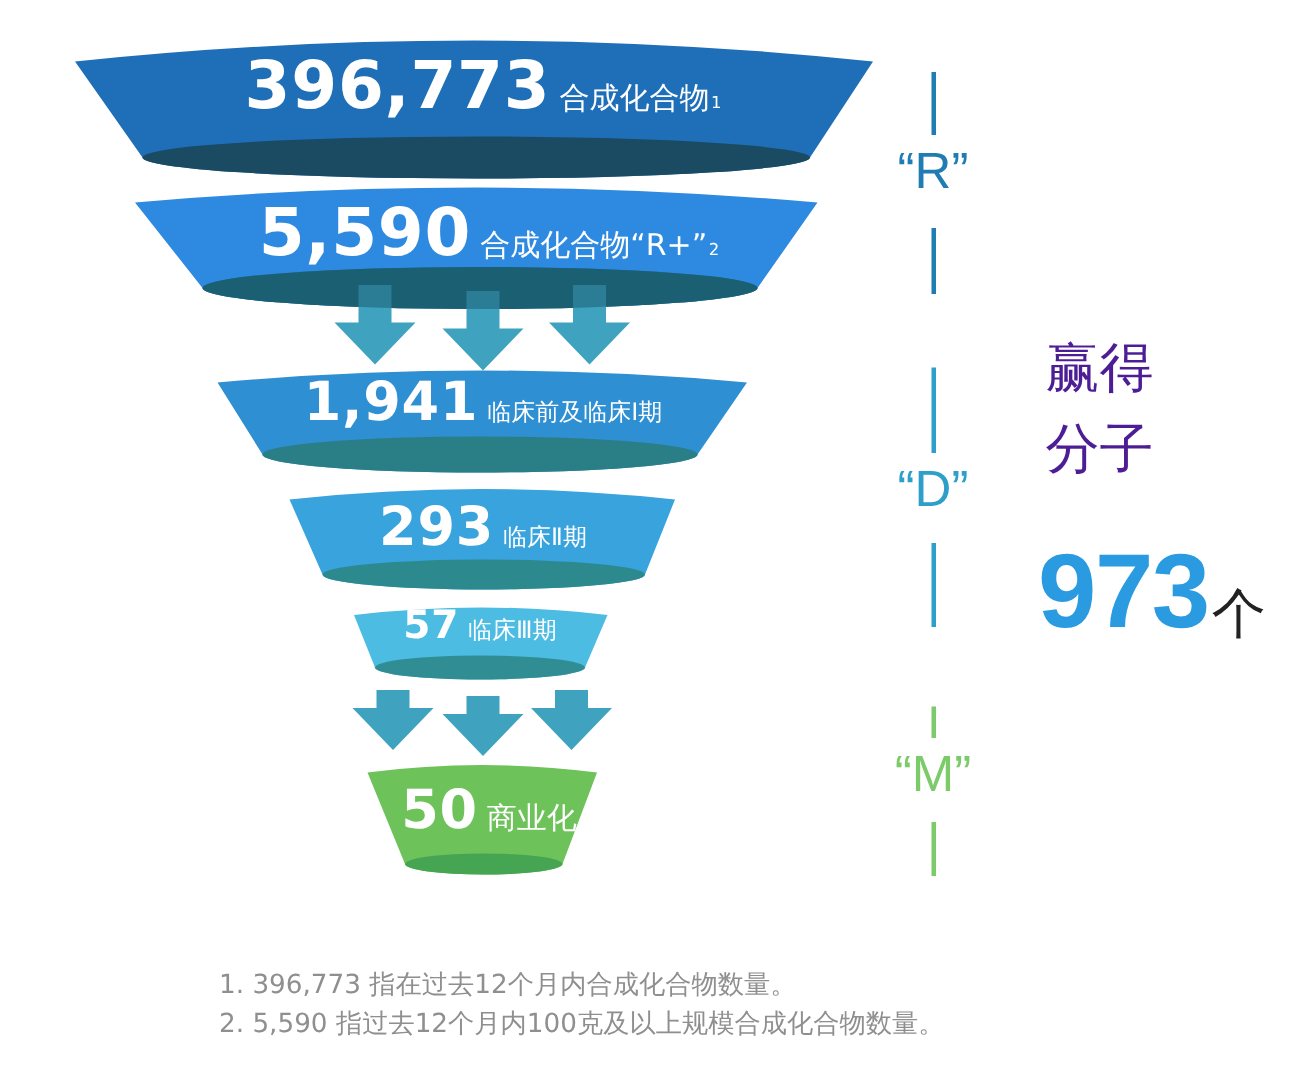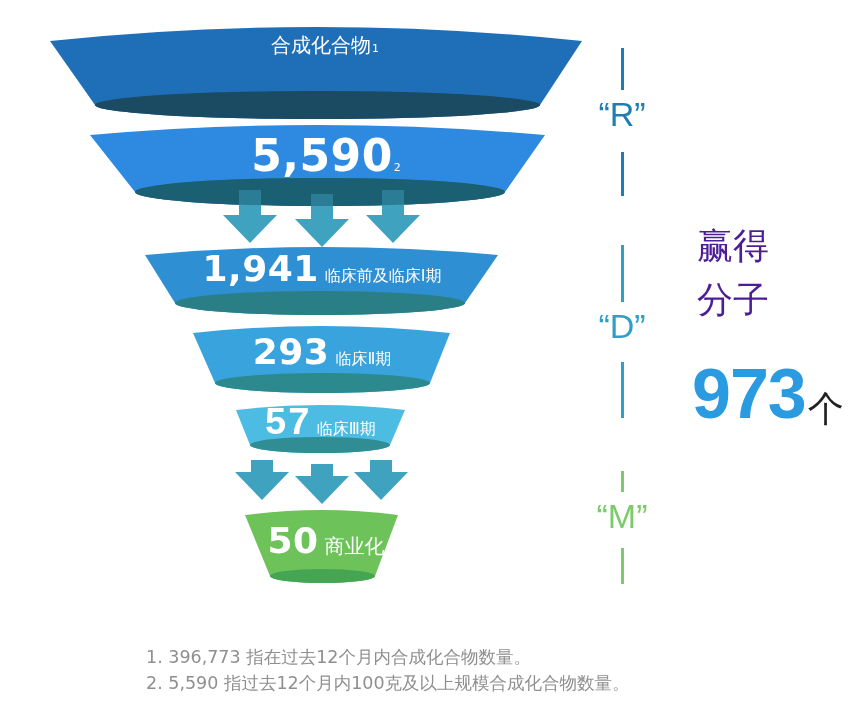--- a/index.html
+++ b/index.html
@@ -59,6 +59,7 @@
 
 <div id="tier-labels">
     <div class="tier-text" style="left: 322px; top: 32px;">
+      <span class="tier-num" style="font-size: 44px;">396,773</span>
       <span class="tier-label" style="font-size: 20px;">合成化合物</span>
       <span class="tier-sup">1</span>
     </div>

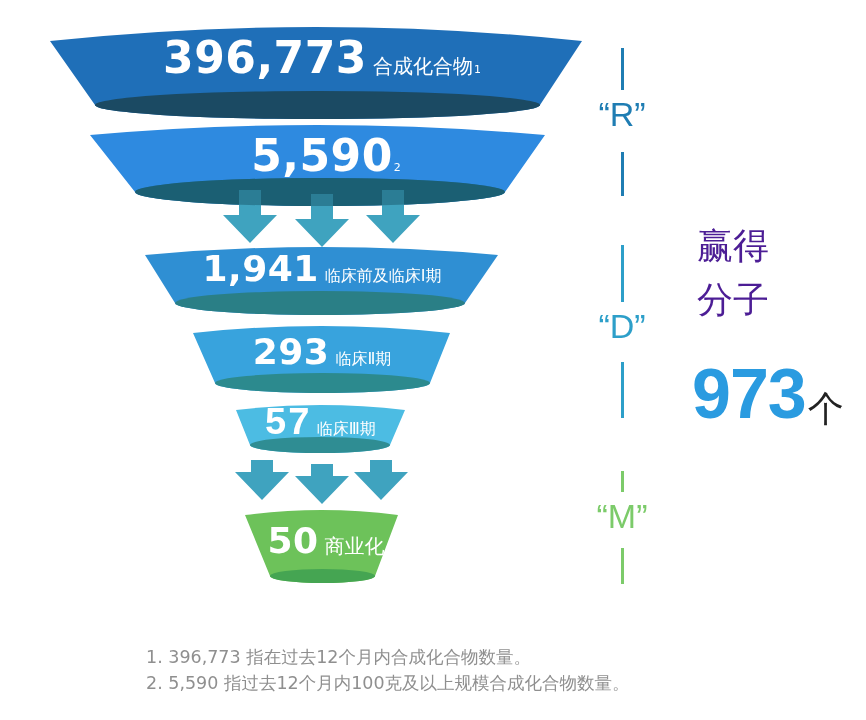--- a/index.html
+++ b/index.html
@@ -65,6 +65,7 @@
     </div>
     <div class="tier-text" style="left: 326px; top: 130px;">
       <span class="tier-num" style="font-size: 44px;">5,590</span>
+      <span class="tier-label" style="font-size: 20px;">合成化合物“R+”</span>
       <span class="tier-sup">2</span>
     </div>
     <div class="tier-text" style="left: 322px; top: 248px;">

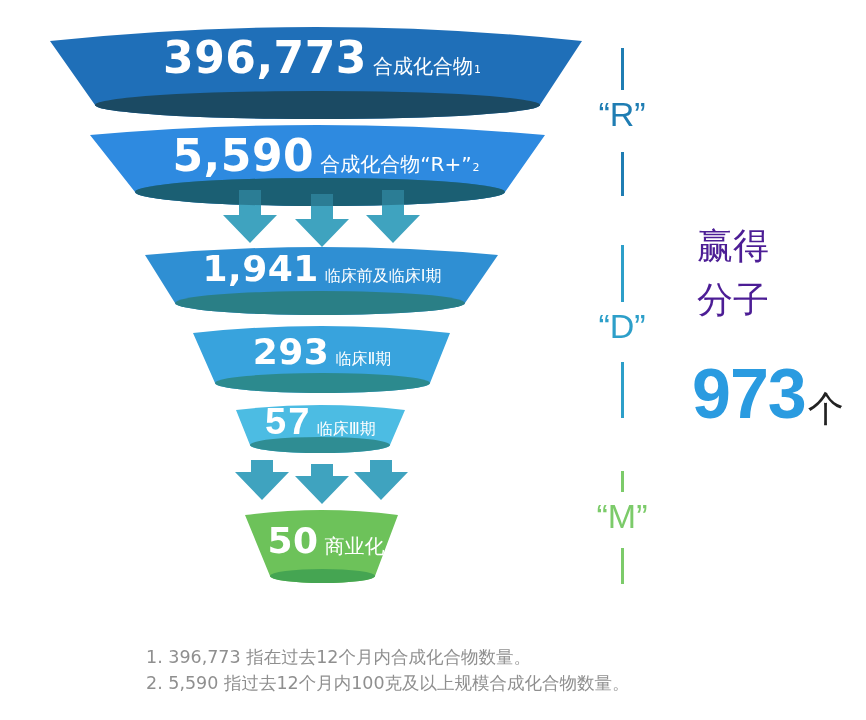--- a/index.html
+++ b/index.html
@@ -77,7 +77,7 @@
       <span class="tier-label" style="font-size: 16px;">临床Ⅱ期</span>
     </div>
     <div class="tier-text" style="left: 320px; top: 402px;">
-      <span class="tier-num" style="font-size: 38px; font-family: Liberation Mono, monospace;">57</span>
+      <span class="tier-num" style="font-size: 26px;">57</span>
       <span class="tier-label" style="font-size: 16px;">临床Ⅲ期</span>
     </div>
     <div class="tier-text" style="left: 318px; top: 520px;">

